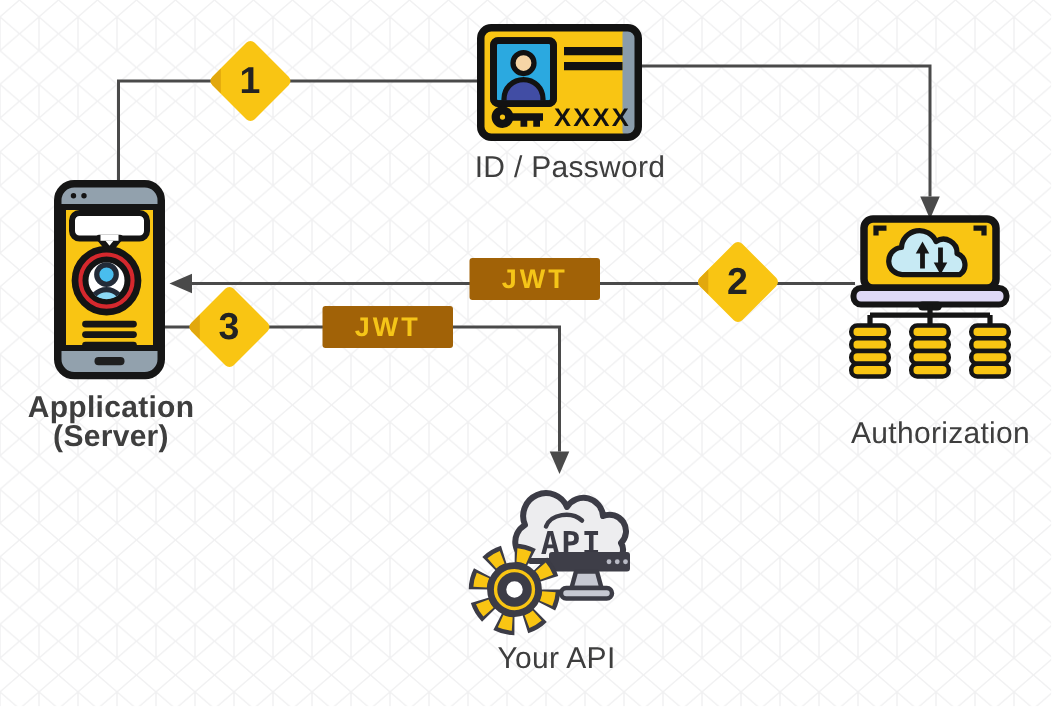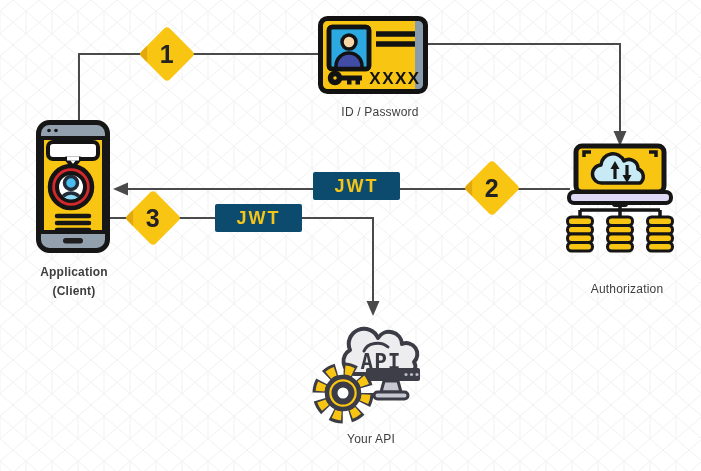--- a/index.html
+++ b/index.html
@@ -15,7 +15,7 @@
   .jwt{position:absolute;width:87px;height:28px;background:#0c4a6e;color:#F5C518;
        display:flex;align-items:center;justify-content:center;font-weight:bold;
        font-size:18px;letter-spacing:2px;border-radius:2px;}
-  .label{position:absolute;color:#3E3E3E;font-size:12px;font-weight:500;text-align:center;
+  .label{position:absolute;color:#3E3E3E;font-size:20px;font-weight:500;text-align:center;
          letter-spacing:.2px;line-height:19px;}
 </style>
 </head>

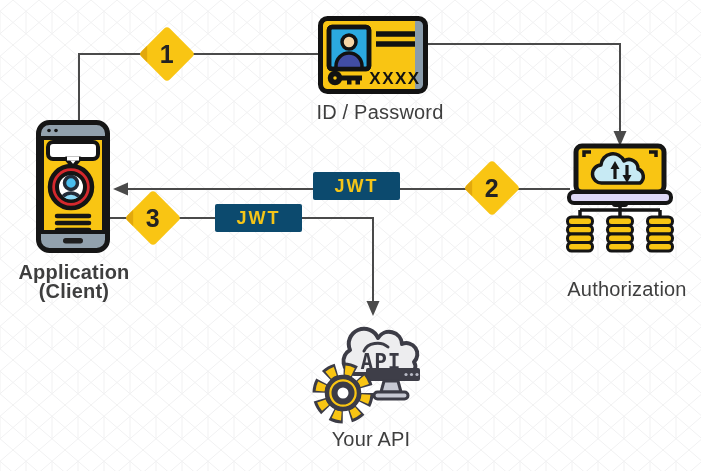--- a/index.html
+++ b/index.html
@@ -12,7 +12,7 @@
   .diamond::after{content:"";position:absolute;left:0;bottom:0;width:12px;height:12px;
            background:#E2A80D;clip-path:polygon(0 0,0 100%,100% 100%);border-radius:0 0 0 4px;}
   .diamond .num{transform:rotate(-45deg);font-size:25px;font-weight:600;color:#232323;line-height:1;}
-  .jwt{position:absolute;width:87px;height:28px;background:#0c4a6e;color:#F5C518;
+  .jwt{position:absolute;width:87px;height:28px;background:#a16207;color:#F5C518;
        display:flex;align-items:center;justify-content:center;font-weight:bold;
        font-size:18px;letter-spacing:2px;border-radius:2px;}
   .label{position:absolute;color:#3E3E3E;font-size:20px;font-weight:500;text-align:center;

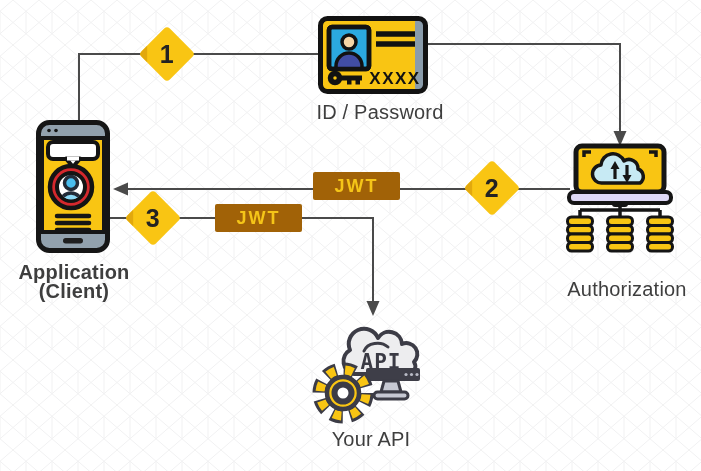--- a/index.html
+++ b/index.html
@@ -178,7 +178,7 @@
   <div class="label" style="left:300px;top:103px;width:160px;">ID /  Password</div>
   <div class="label" style="left:4px;top:263px;width:140px;font-weight:bold;">
     <div>Application</div>
-    <div>(Client)</div>
+    <div>(Server)</div>
   </div>
   <div class="label" style="left:552px;top:280px;width:150px;">
     <div>Authorization</div>

